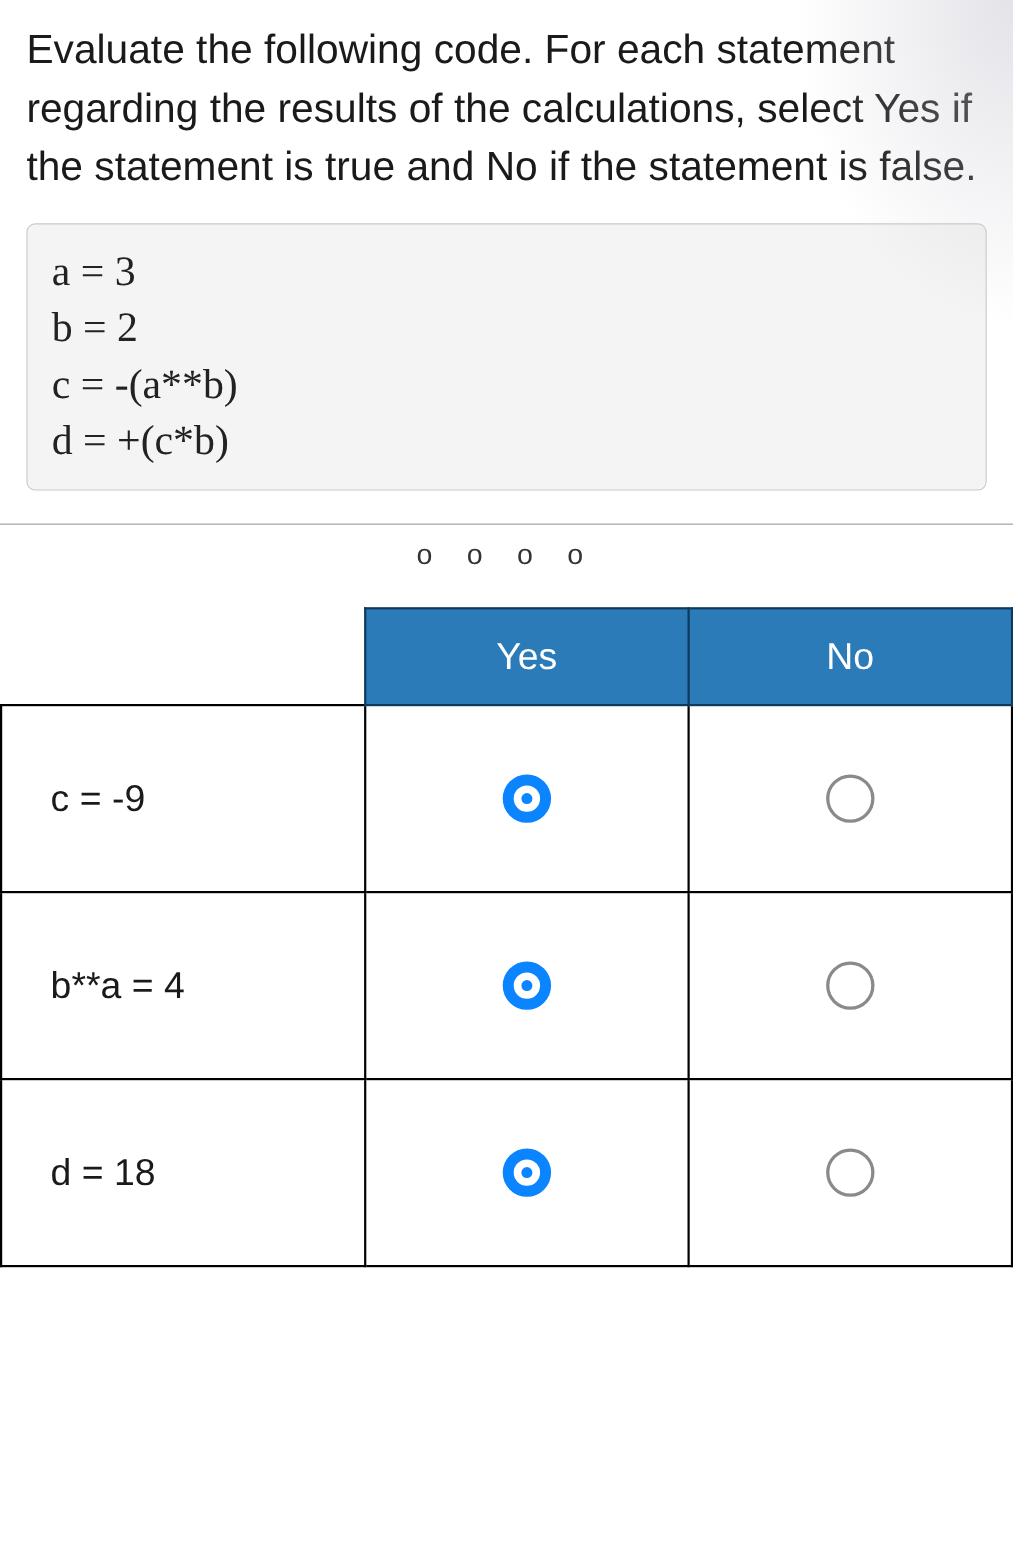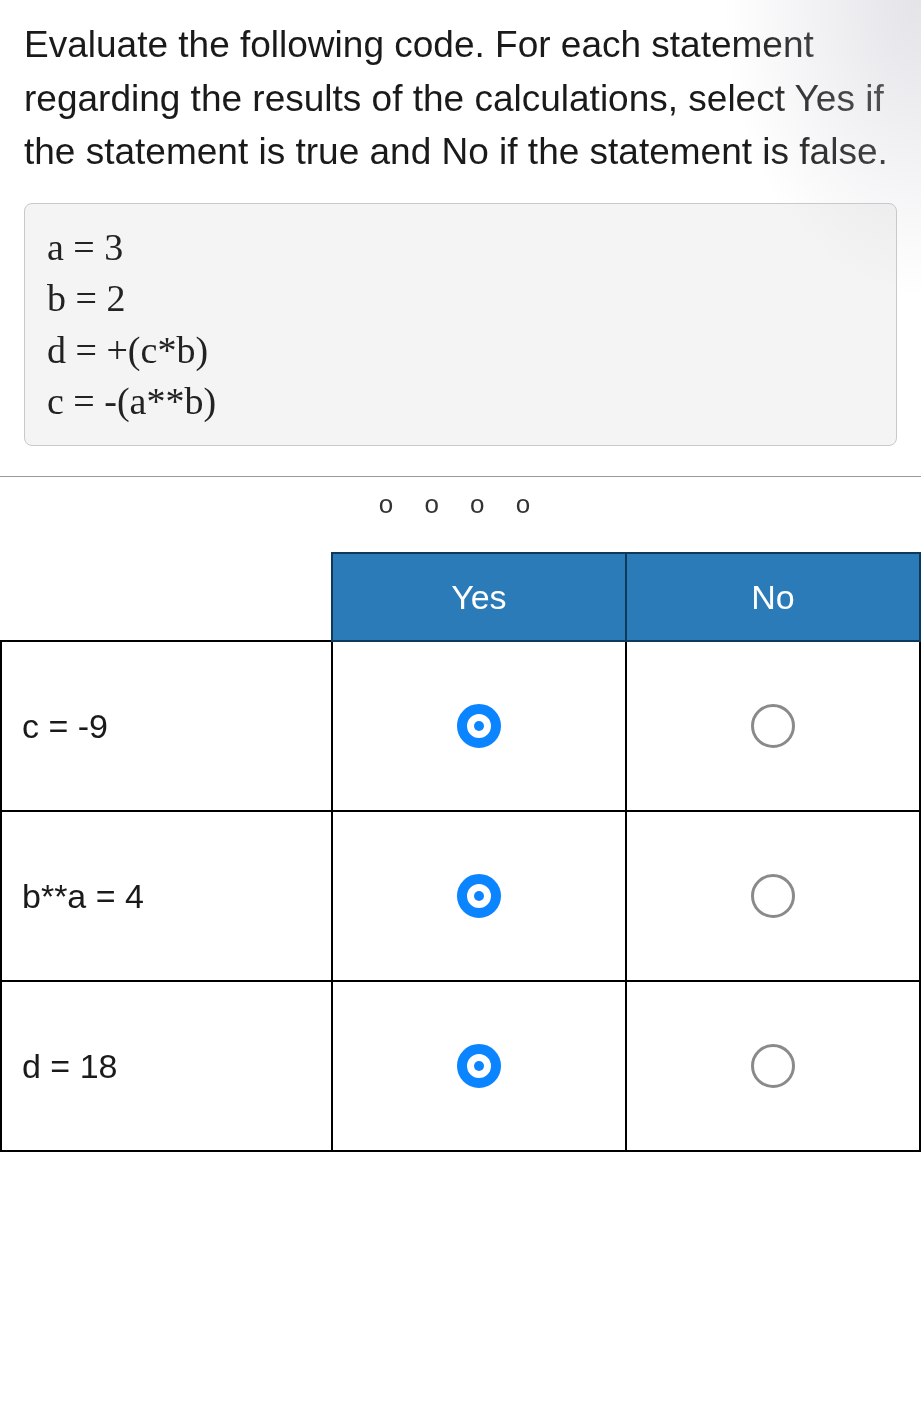--- a/index.html
+++ b/index.html
@@ -126,8 +126,8 @@
 <div class="code-box">
   <div>a = 3</div>
   <div>b = 2</div>
+  <div>c = -(a**b)</div>
   <div>d = +(c*b)</div>
-  <div>c = -(a**b)</div>
 </div>
 
 <div class="divider-area">

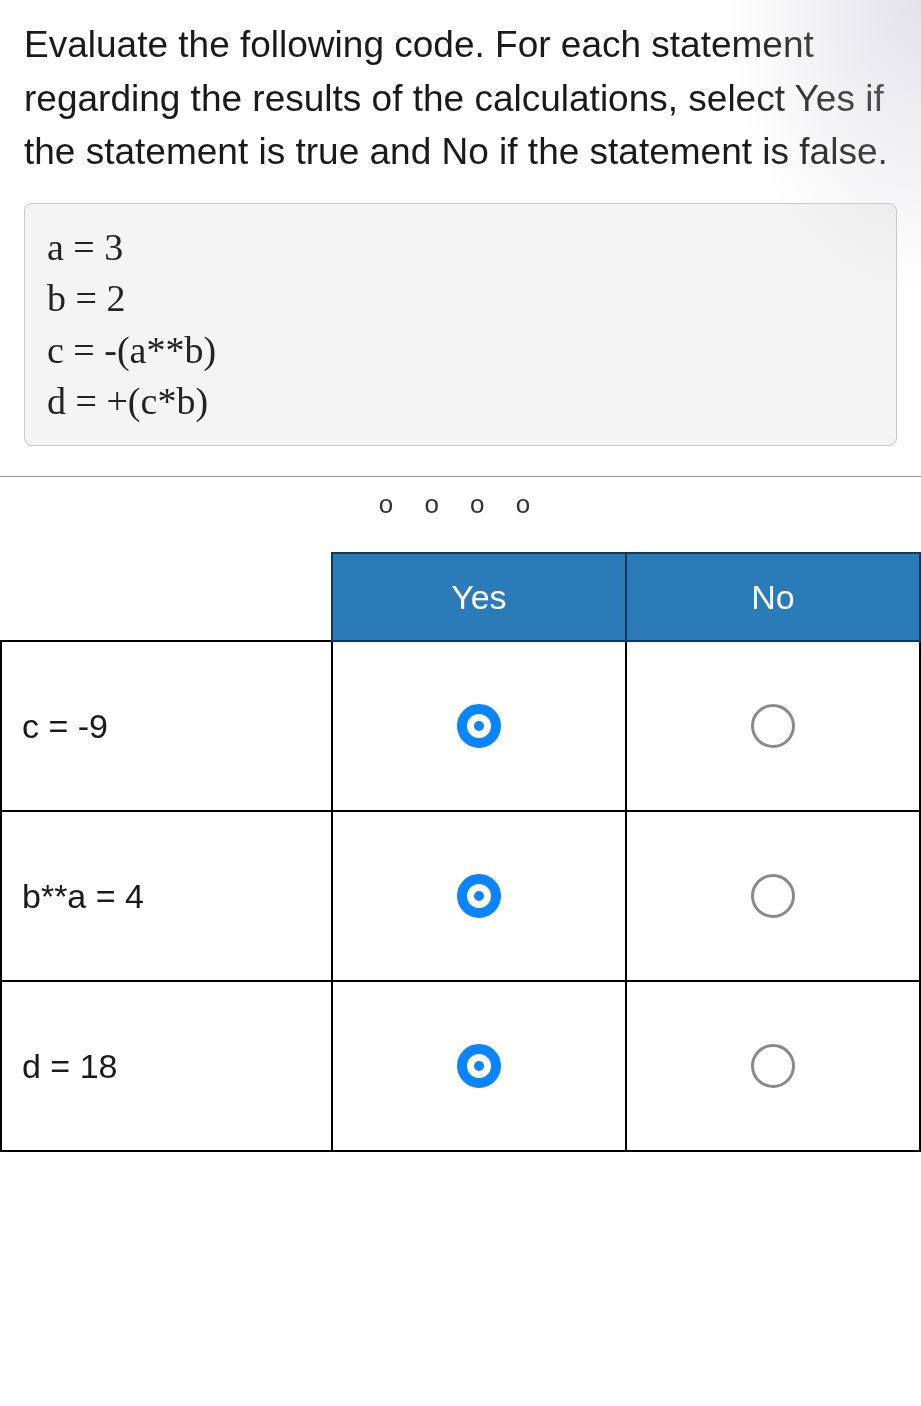--- a/index.html
+++ b/index.html
@@ -83,7 +83,7 @@
     }
     .answer-table td.label-cell {
       text-align: left;
-      padding-left: 20px;
+      padding-left: 44px;
       border-left: 2px solid #000;
     }
     .col-label { width: 36%; }

